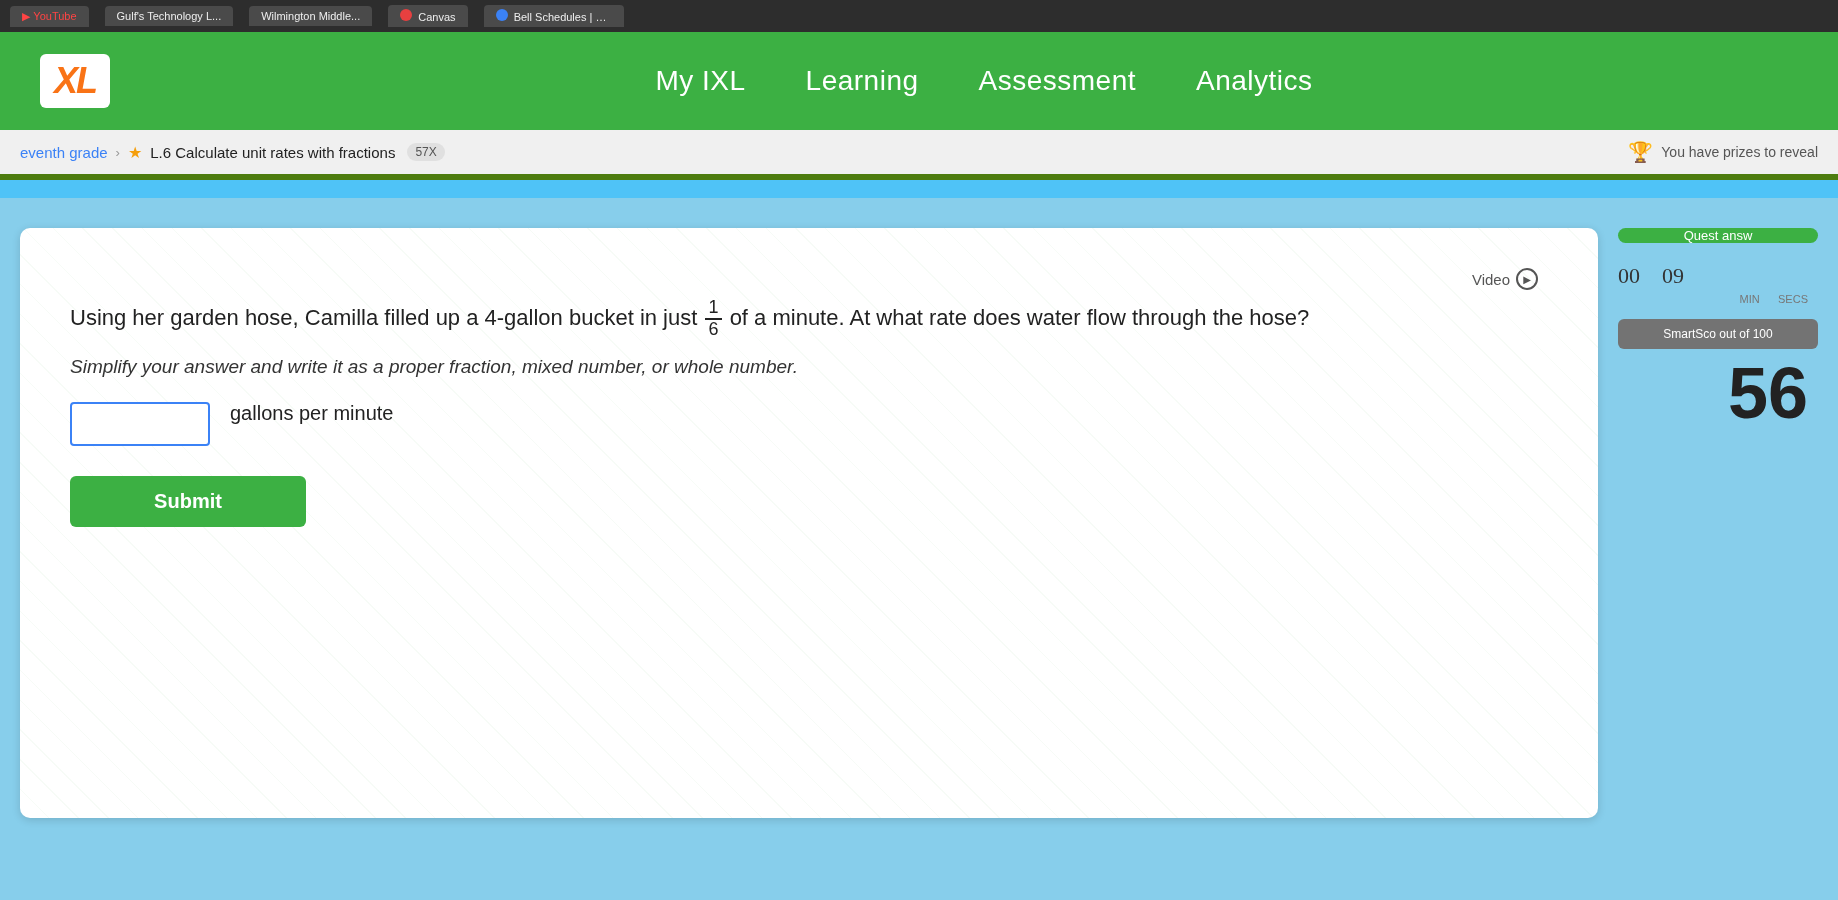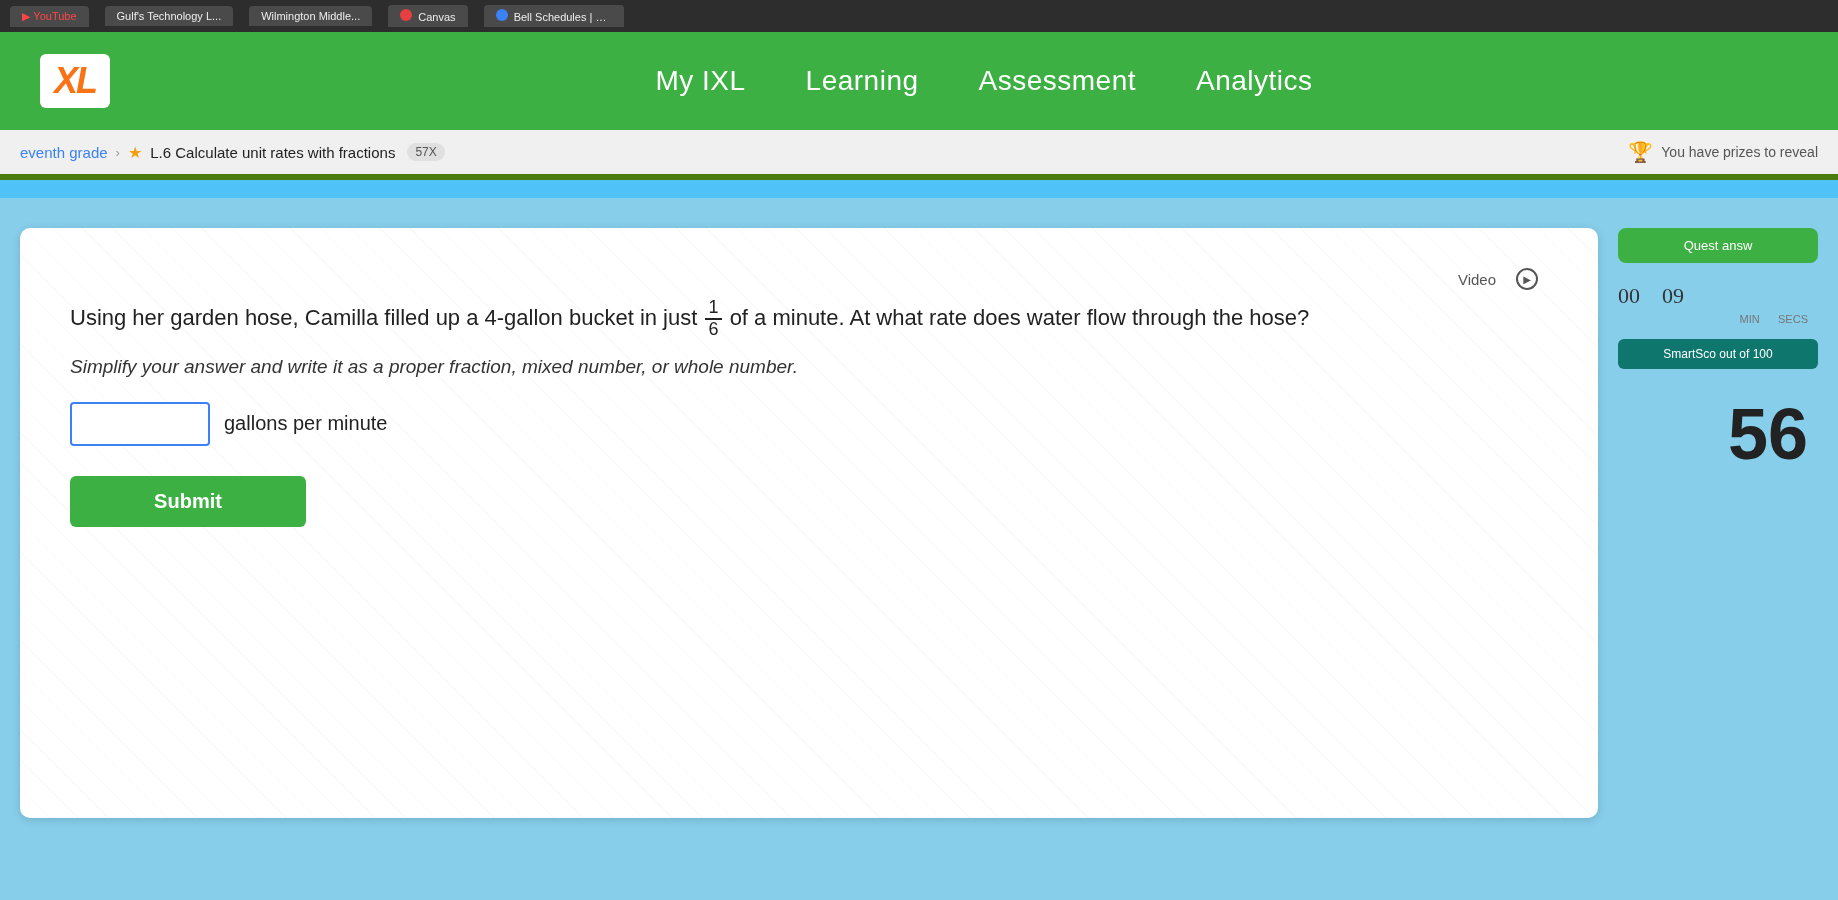--- a/index.html
+++ b/index.html
@@ -175,7 +175,7 @@
     .quest-answer-btn {
       background: #3cb043;
       color: #fff;
-      padding: 10px 14px;
+      padding: 0 14px;
       border-radius: 8px;
       font-size: 13px;
       cursor: pointer;

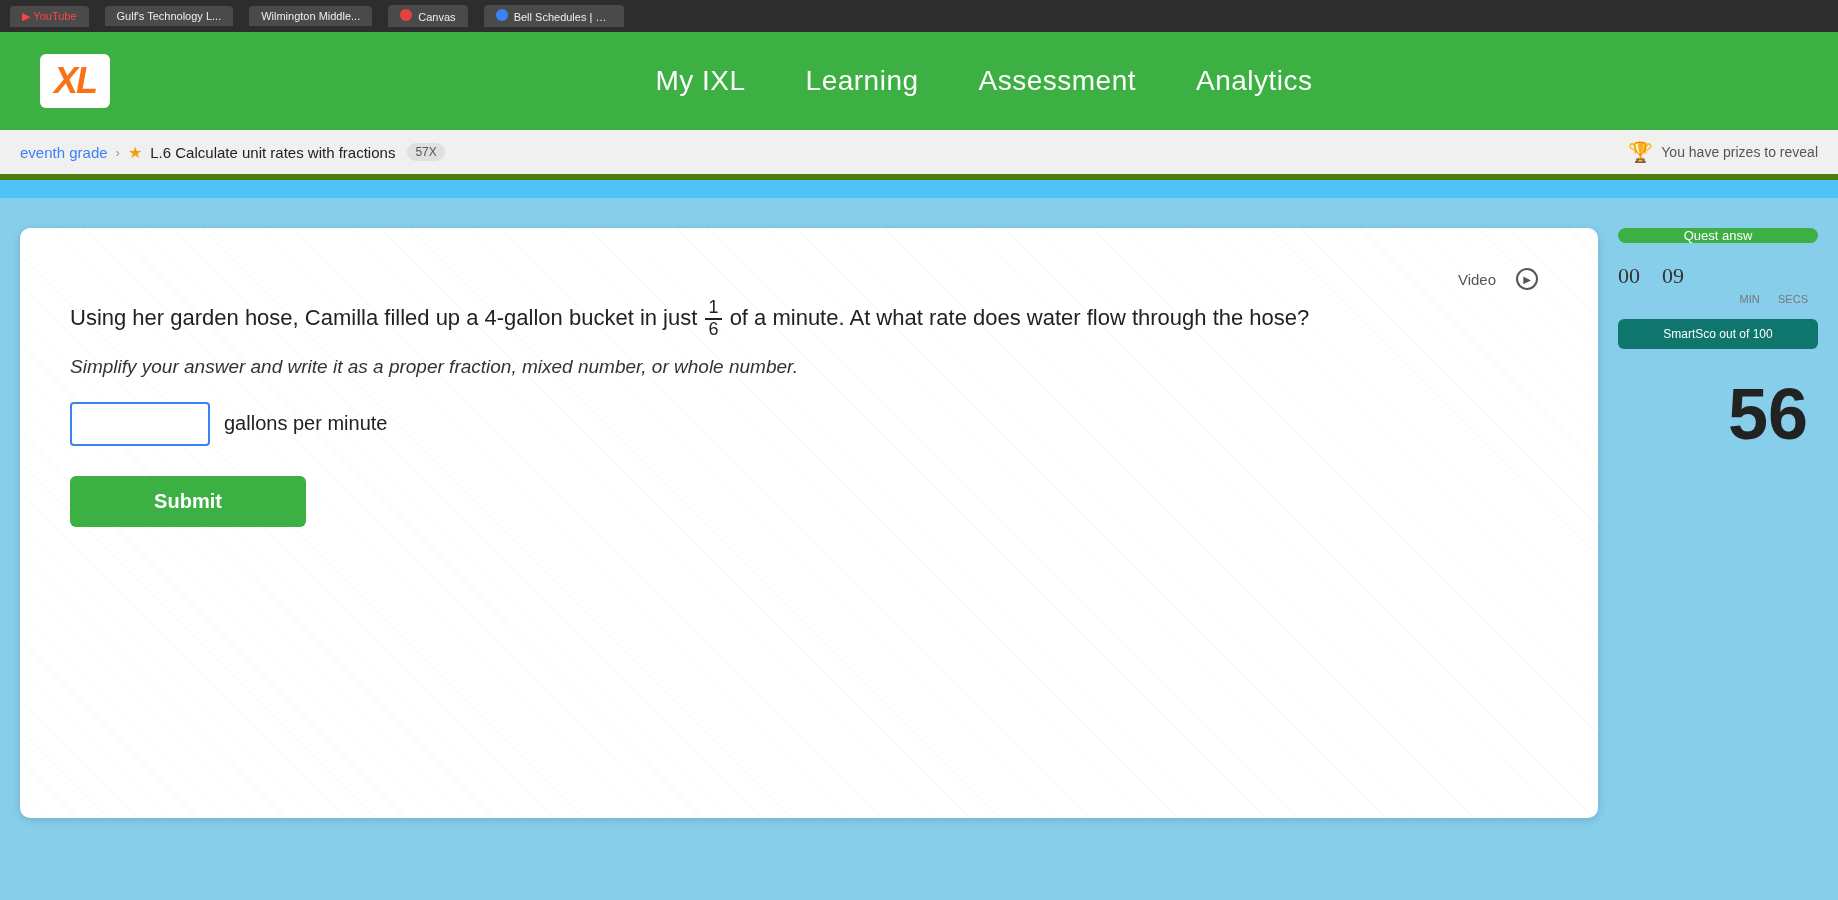--- a/index.html
+++ b/index.html
@@ -155,7 +155,7 @@
     .video-btn {
       display: flex;
       align-items: center;
-      gap: 20px;
+      gap: 6px;
       color: #555;
       font-size: 15px;
       cursor: pointer;

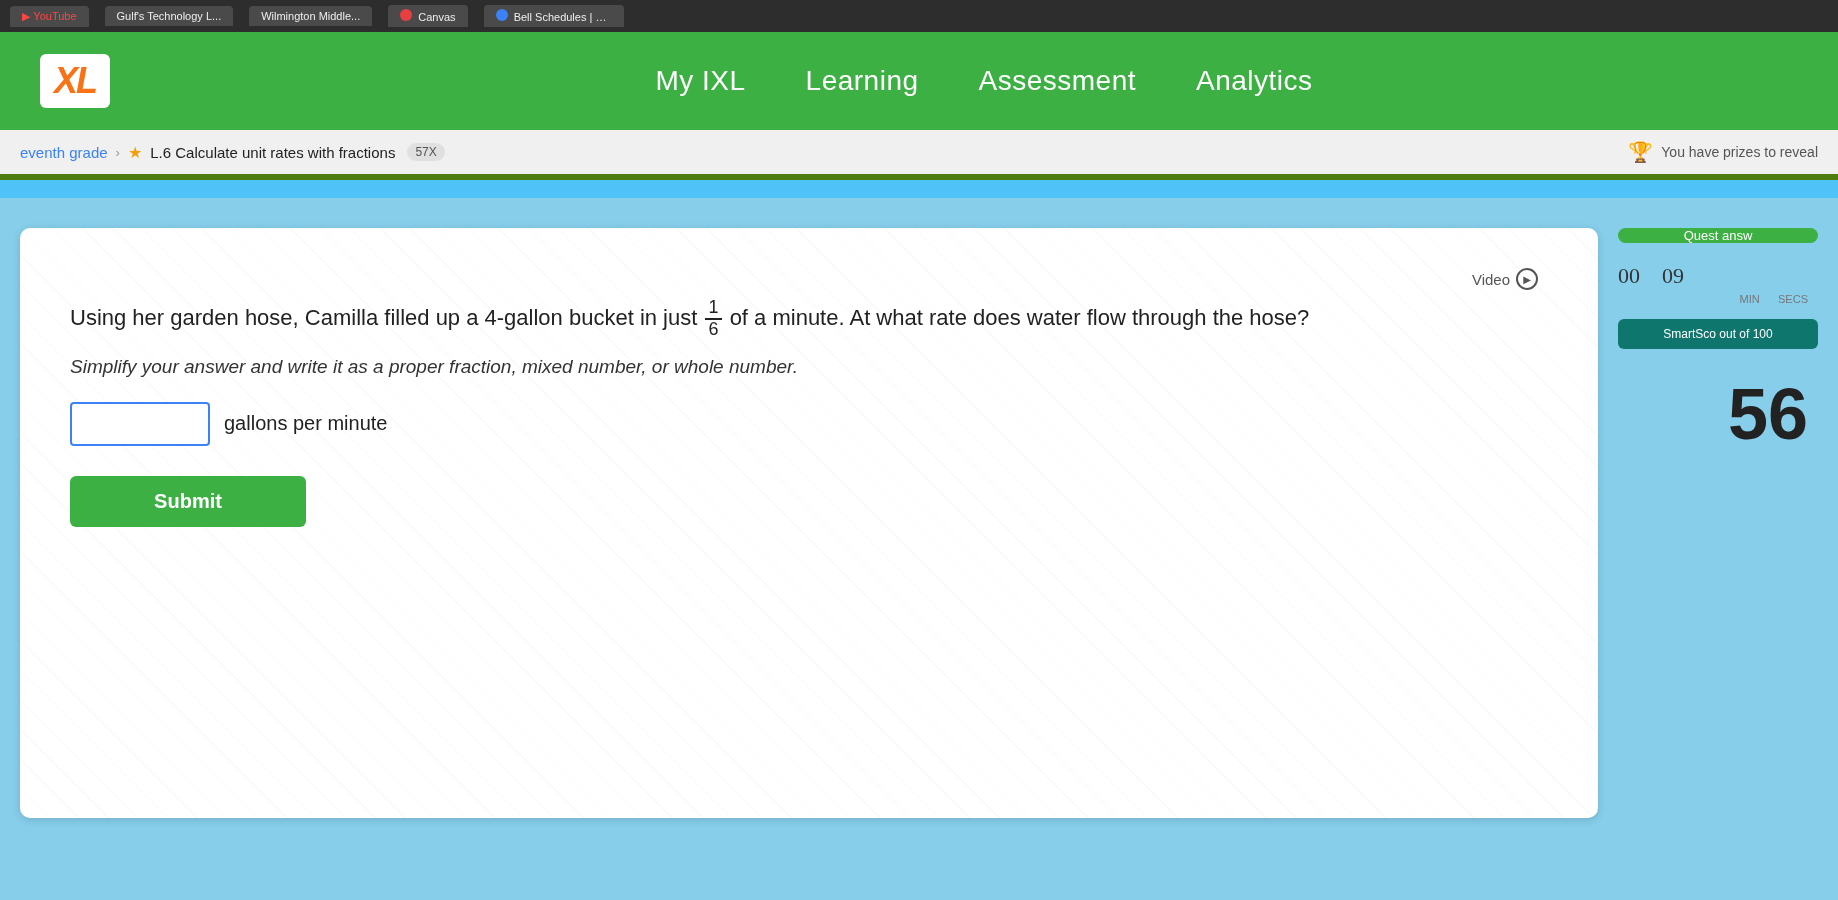--- a/index.html
+++ b/index.html
@@ -225,14 +225,14 @@
 
     
     .smart-score-btn {
-      background: #0f766e;
+      background: #737373;
       color: #fff;
       padding: 8px 12px;
       border-radius: 6px;
       font-size: 12px;
       cursor: pointer;
       text-align: center;
-      margin-bottom: 29px;
+      margin-bottom: 8px;
     }
 
     

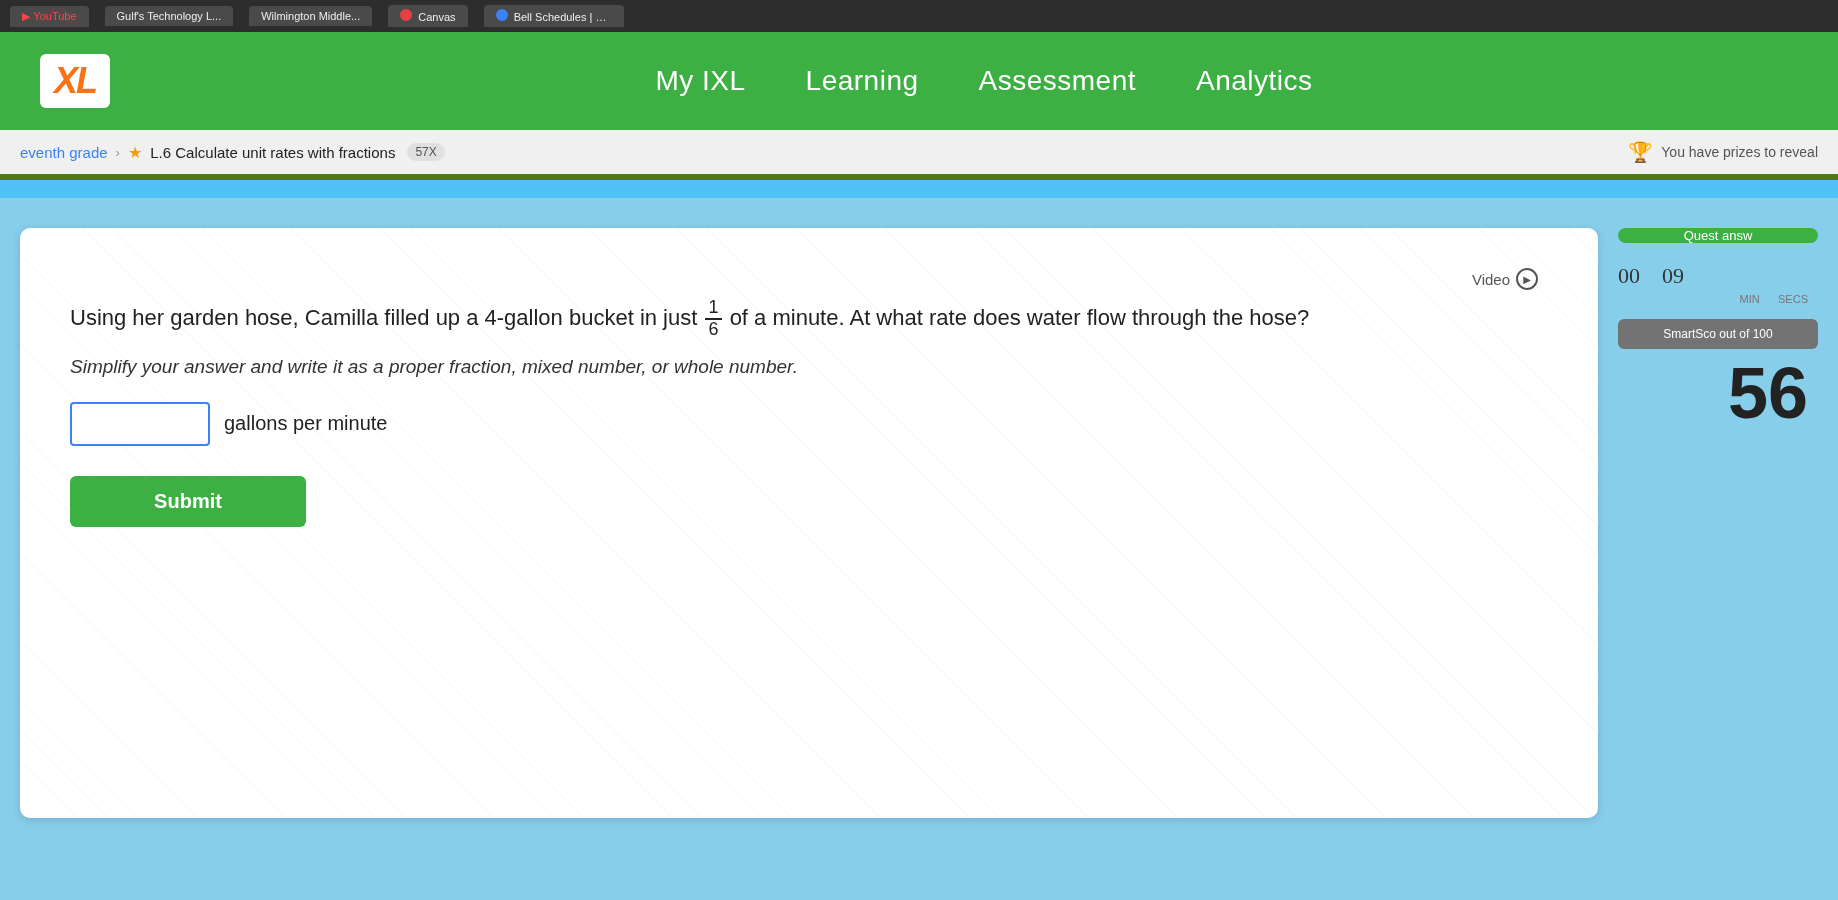--- a/index.html
+++ b/index.html
@@ -280,8 +280,7 @@
     
     .answer-row {
       display: flex;
-      align-items: center;
-      gap: 14px;
+      gap: 20px;
       margin-bottom: 30px;
     }
     .answer-input {

